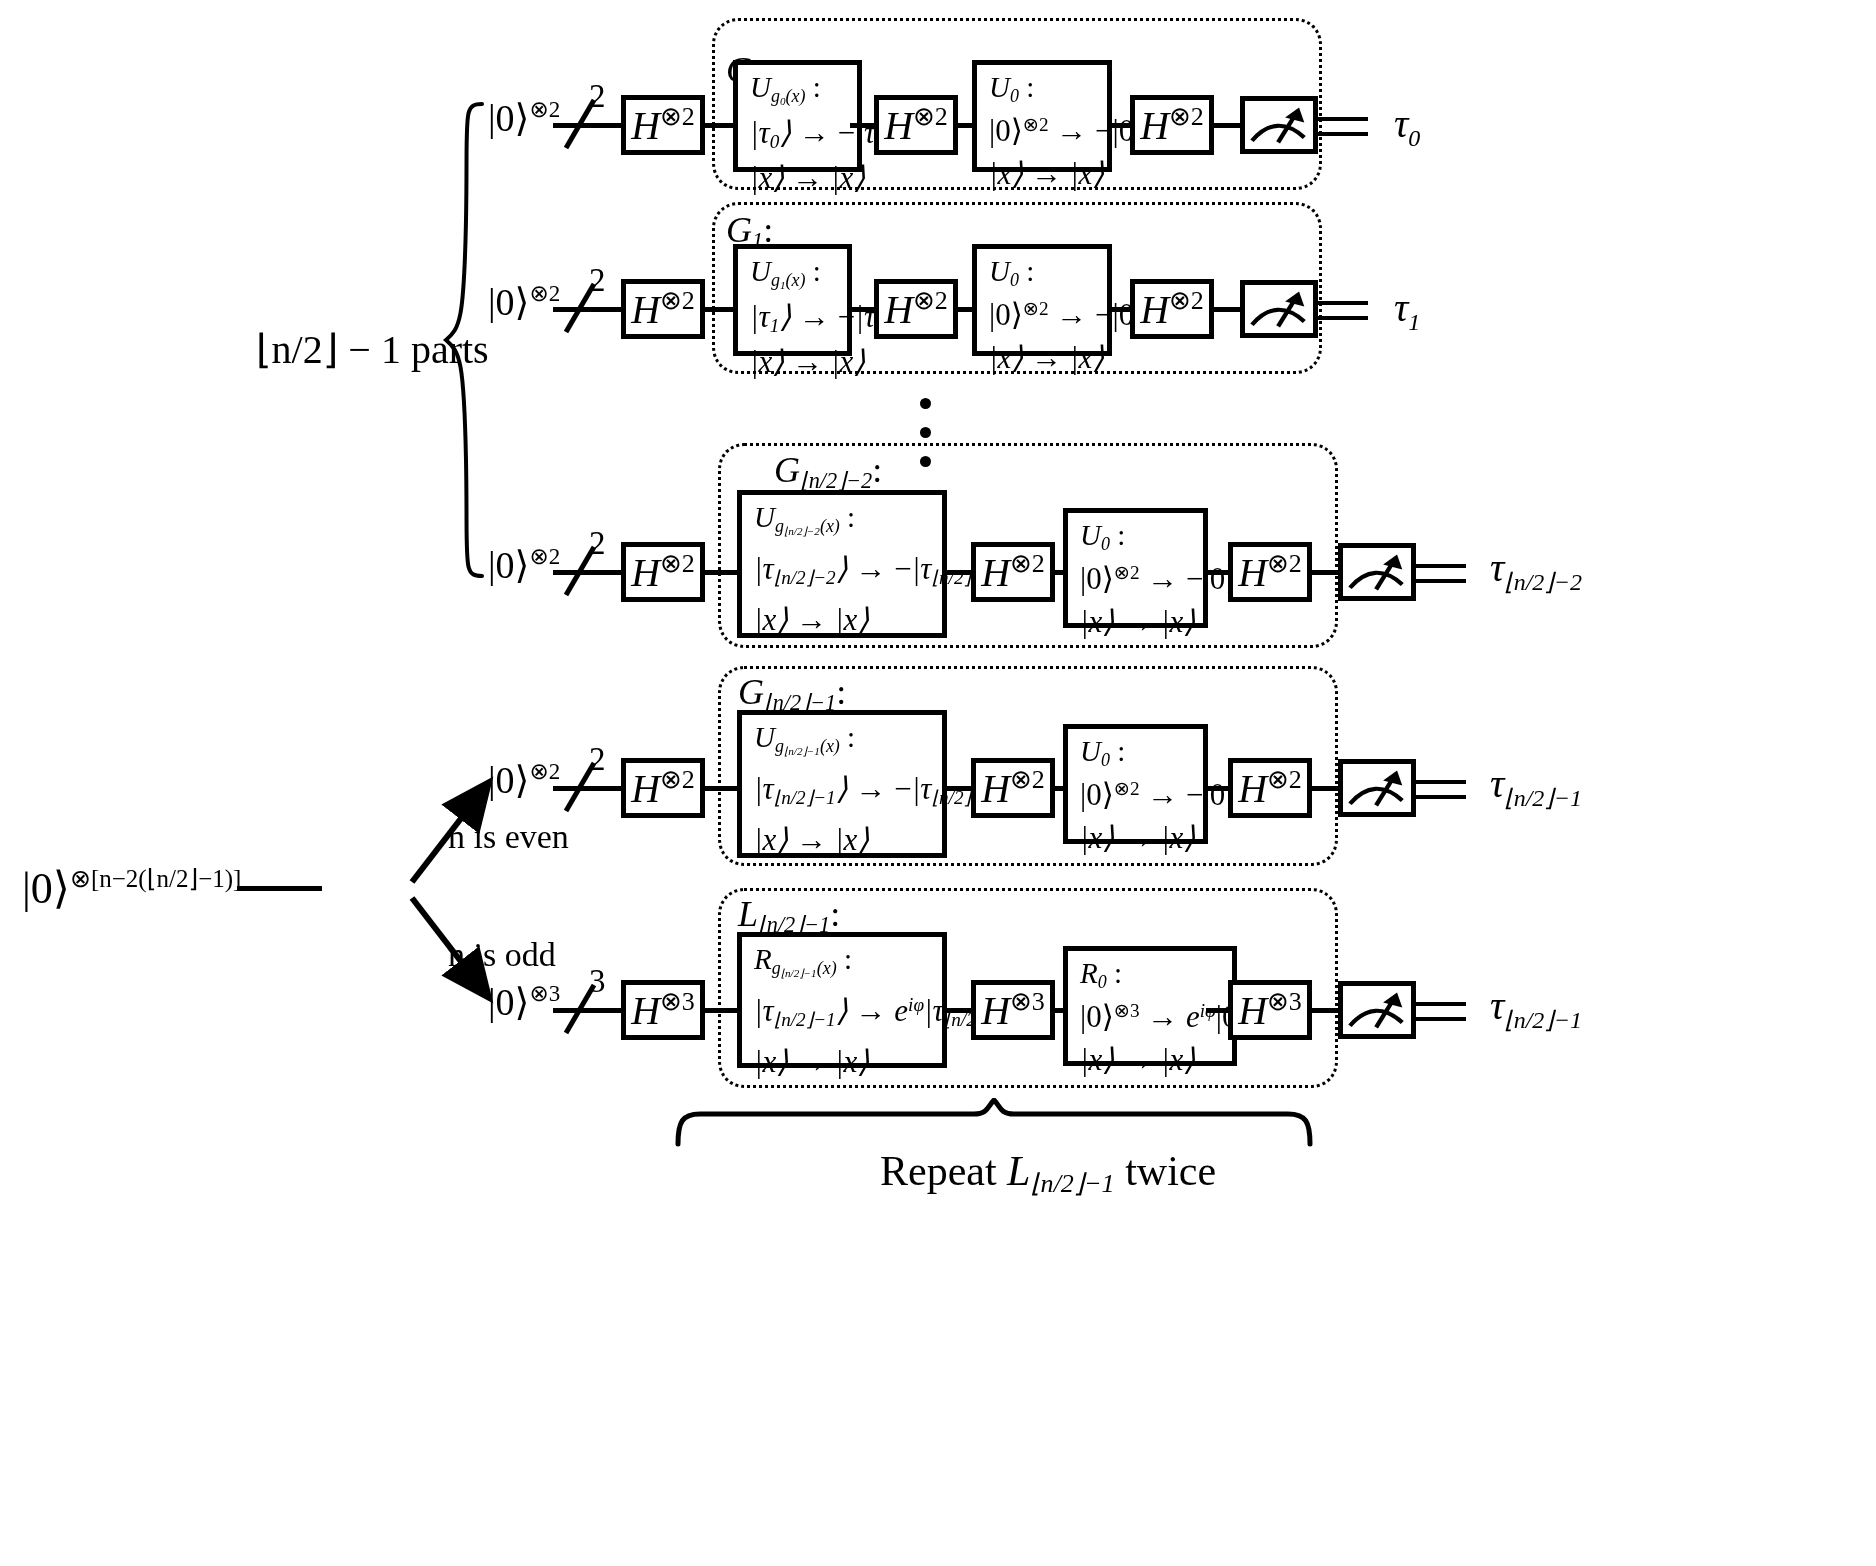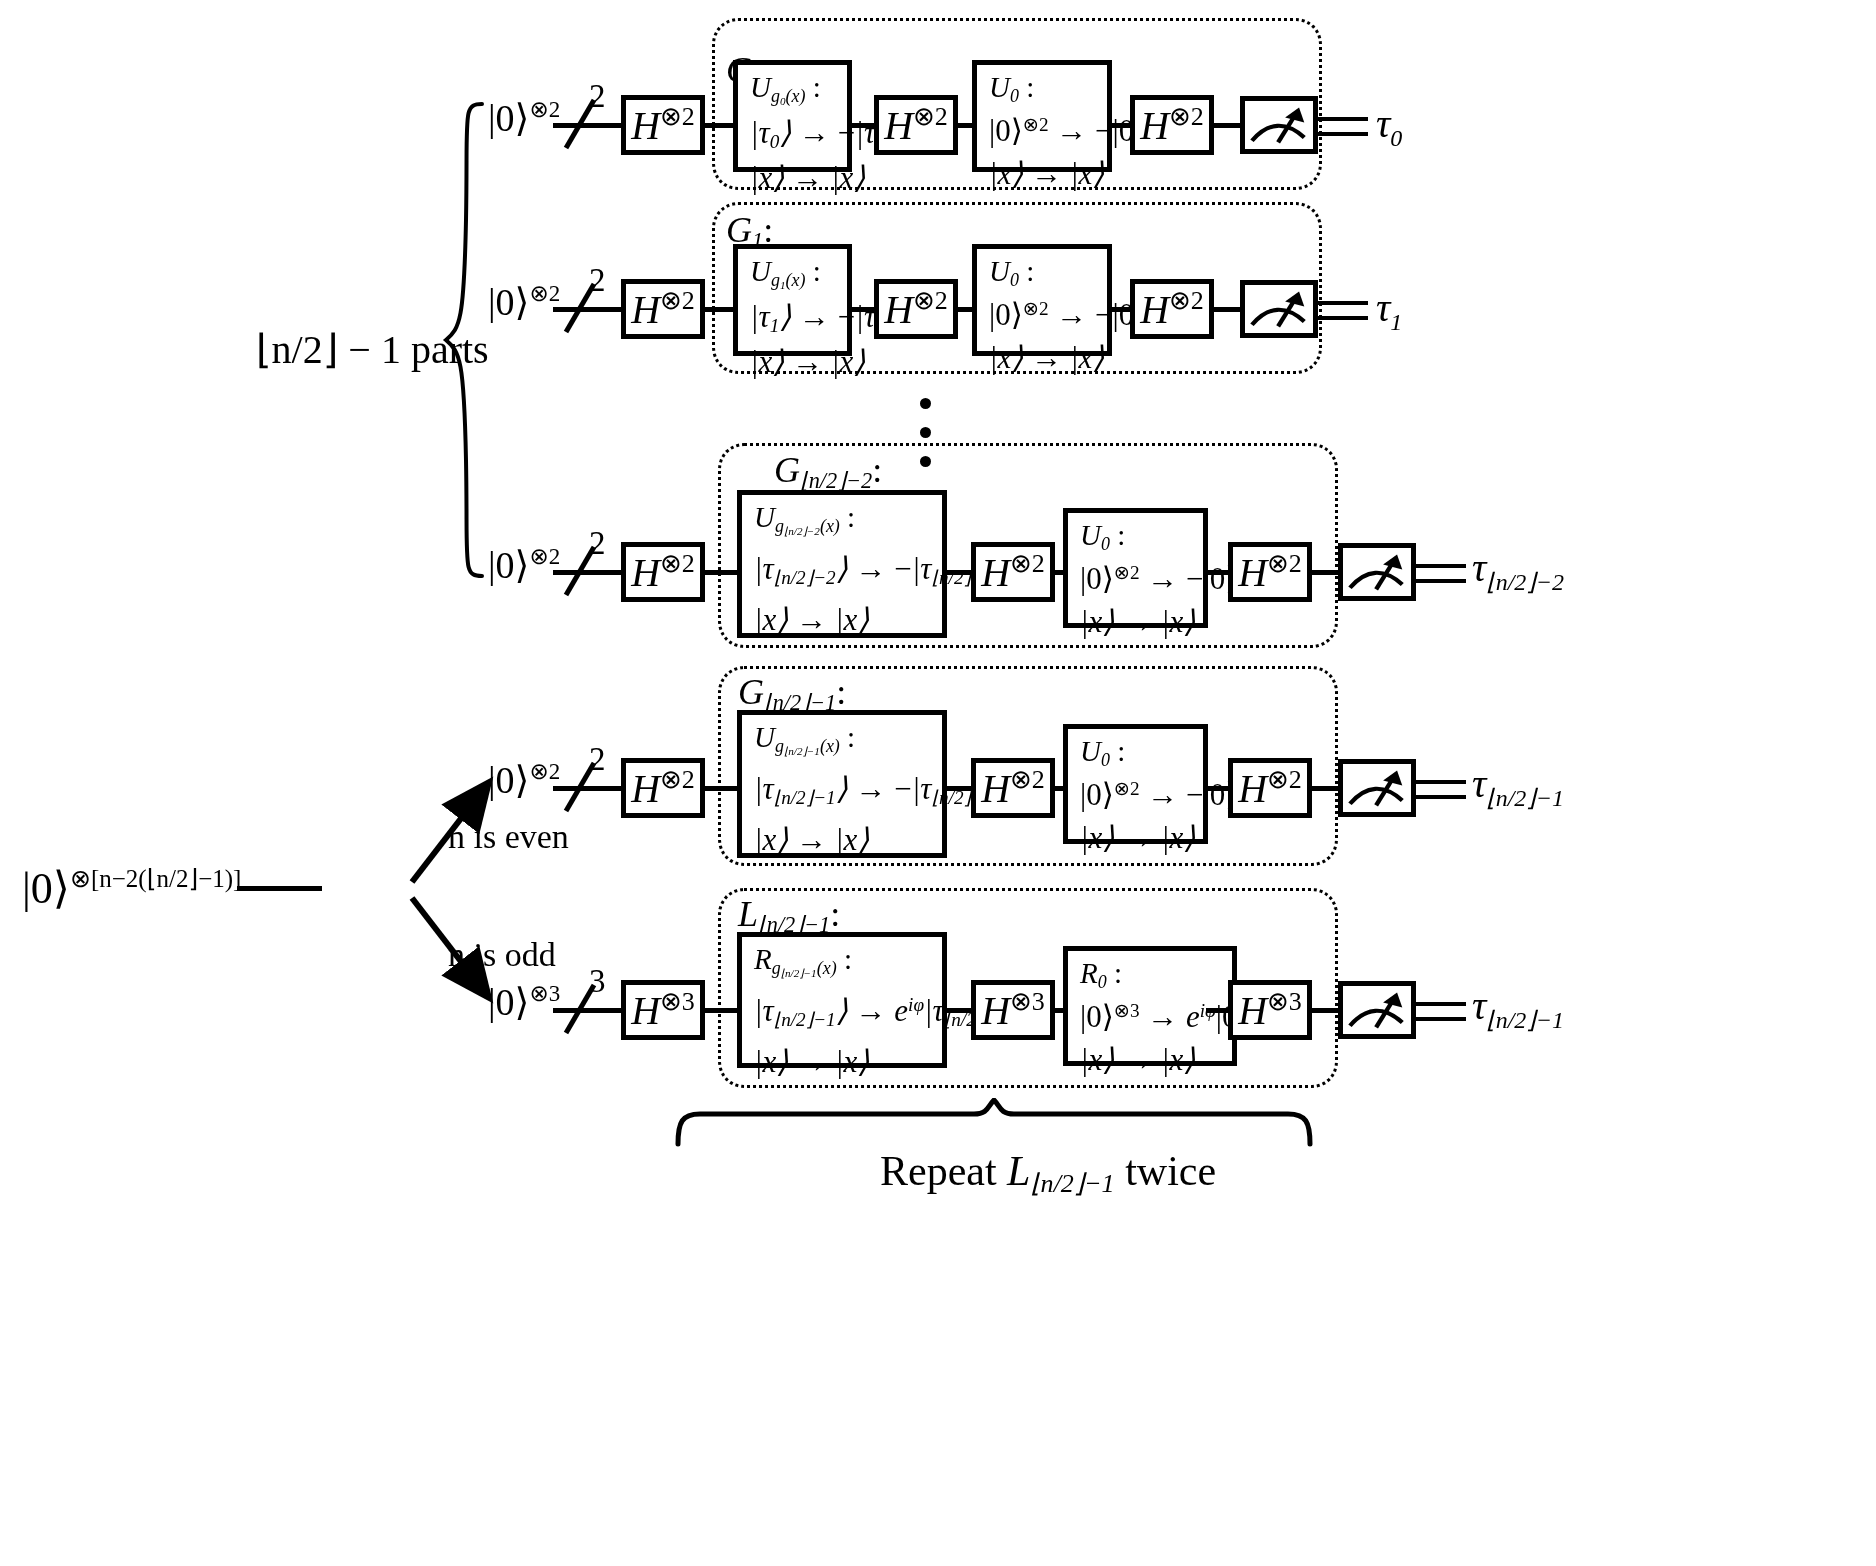--- a/index.html
+++ b/index.html
@@ -196,7 +196,7 @@
   </div>
   <div class="wire" style="left:703px; top:123px; width:32px;"></div>
 
-  <div class="opbox" style="left:733px; top:60px; width:119px; height:112px;">
+  <div class="opbox" style="left:733px; top:60px; width:129px; height:112px;">
     <div class="title">
       <span>U</span><sub class="sm"><span>g</span><sub class="sm">0</sub><span>(x)</span></sub><span class="up"> :</span>
     </div>

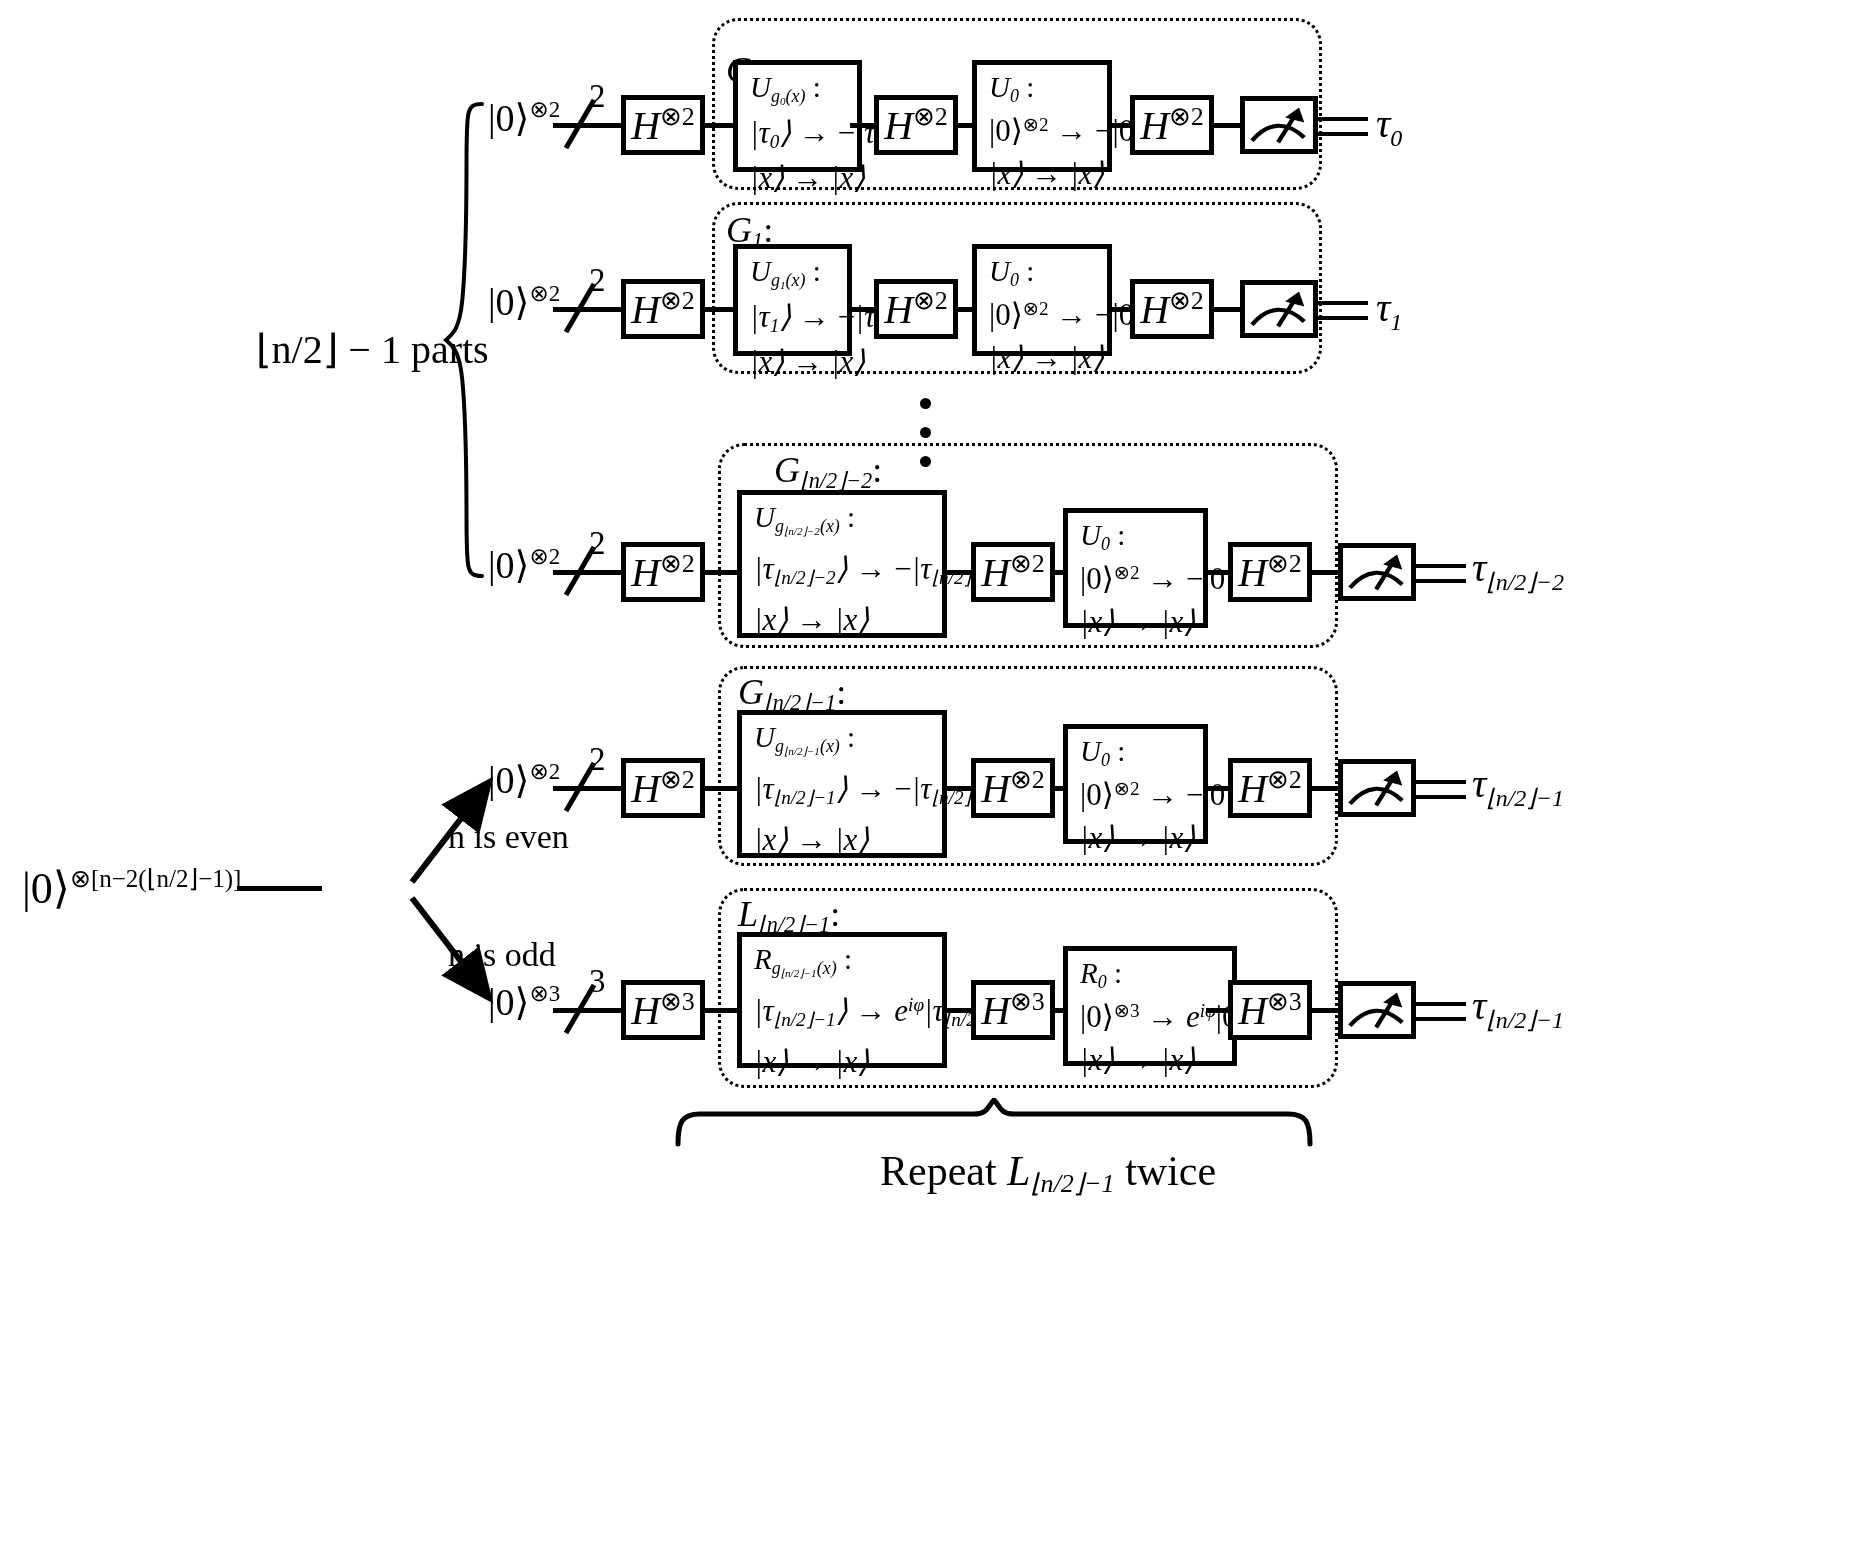--- a/index.html
+++ b/index.html
@@ -118,7 +118,7 @@
   }
   .ket { font-size: 38px; font-style: normal; }
   .ket sup { font-size: 23px; font-style: normal; }
-  .tau { font-size: 40px; font-style: italic; }
+  .tau { font-size: 40px; font-style: italic; margin-left: 18px; }
   .tau sub { font-size: 24px; }
   .slashnum { font-size: 33px; font-style: normal; }
   .plain { font-size: 34px; font-style: normal; }

